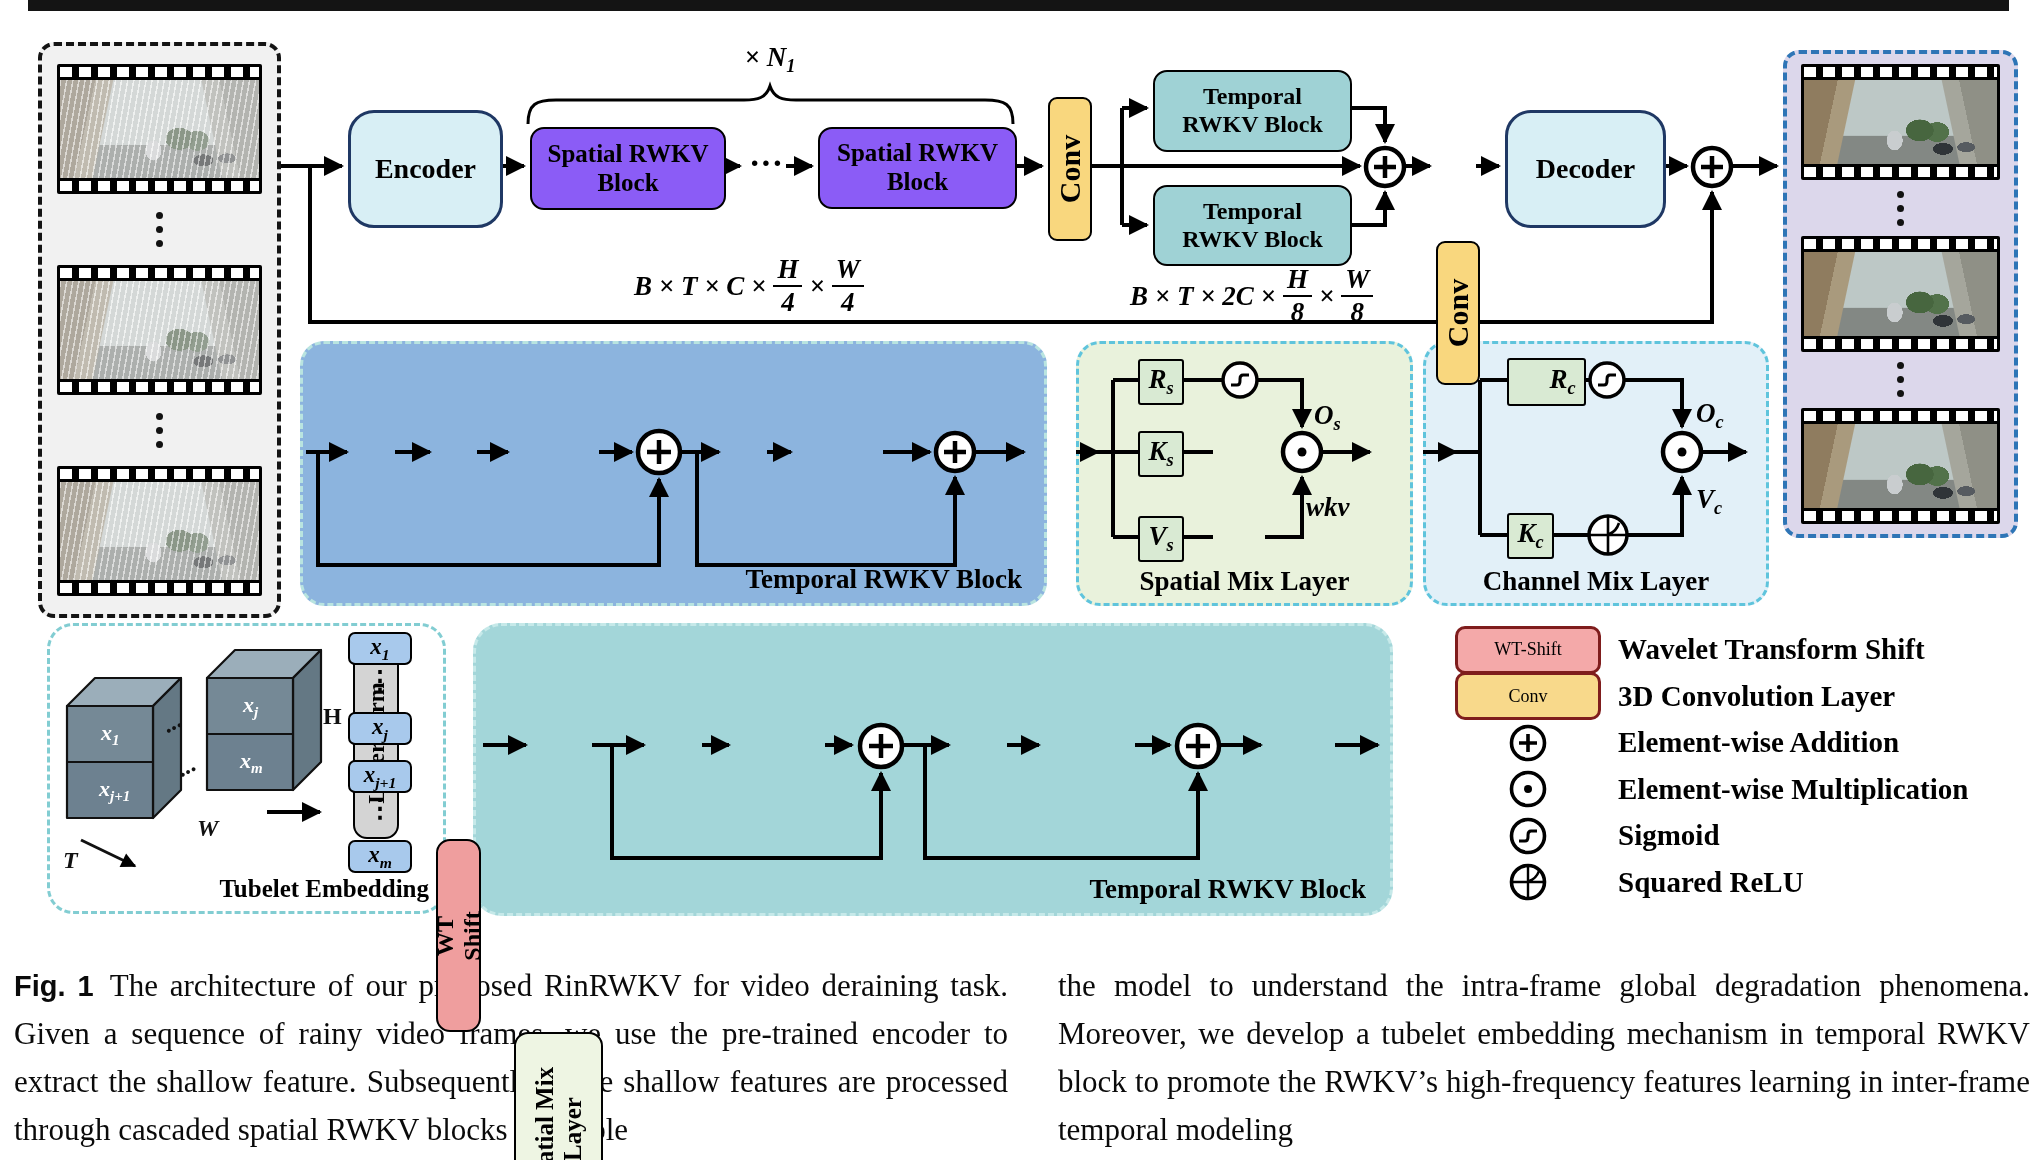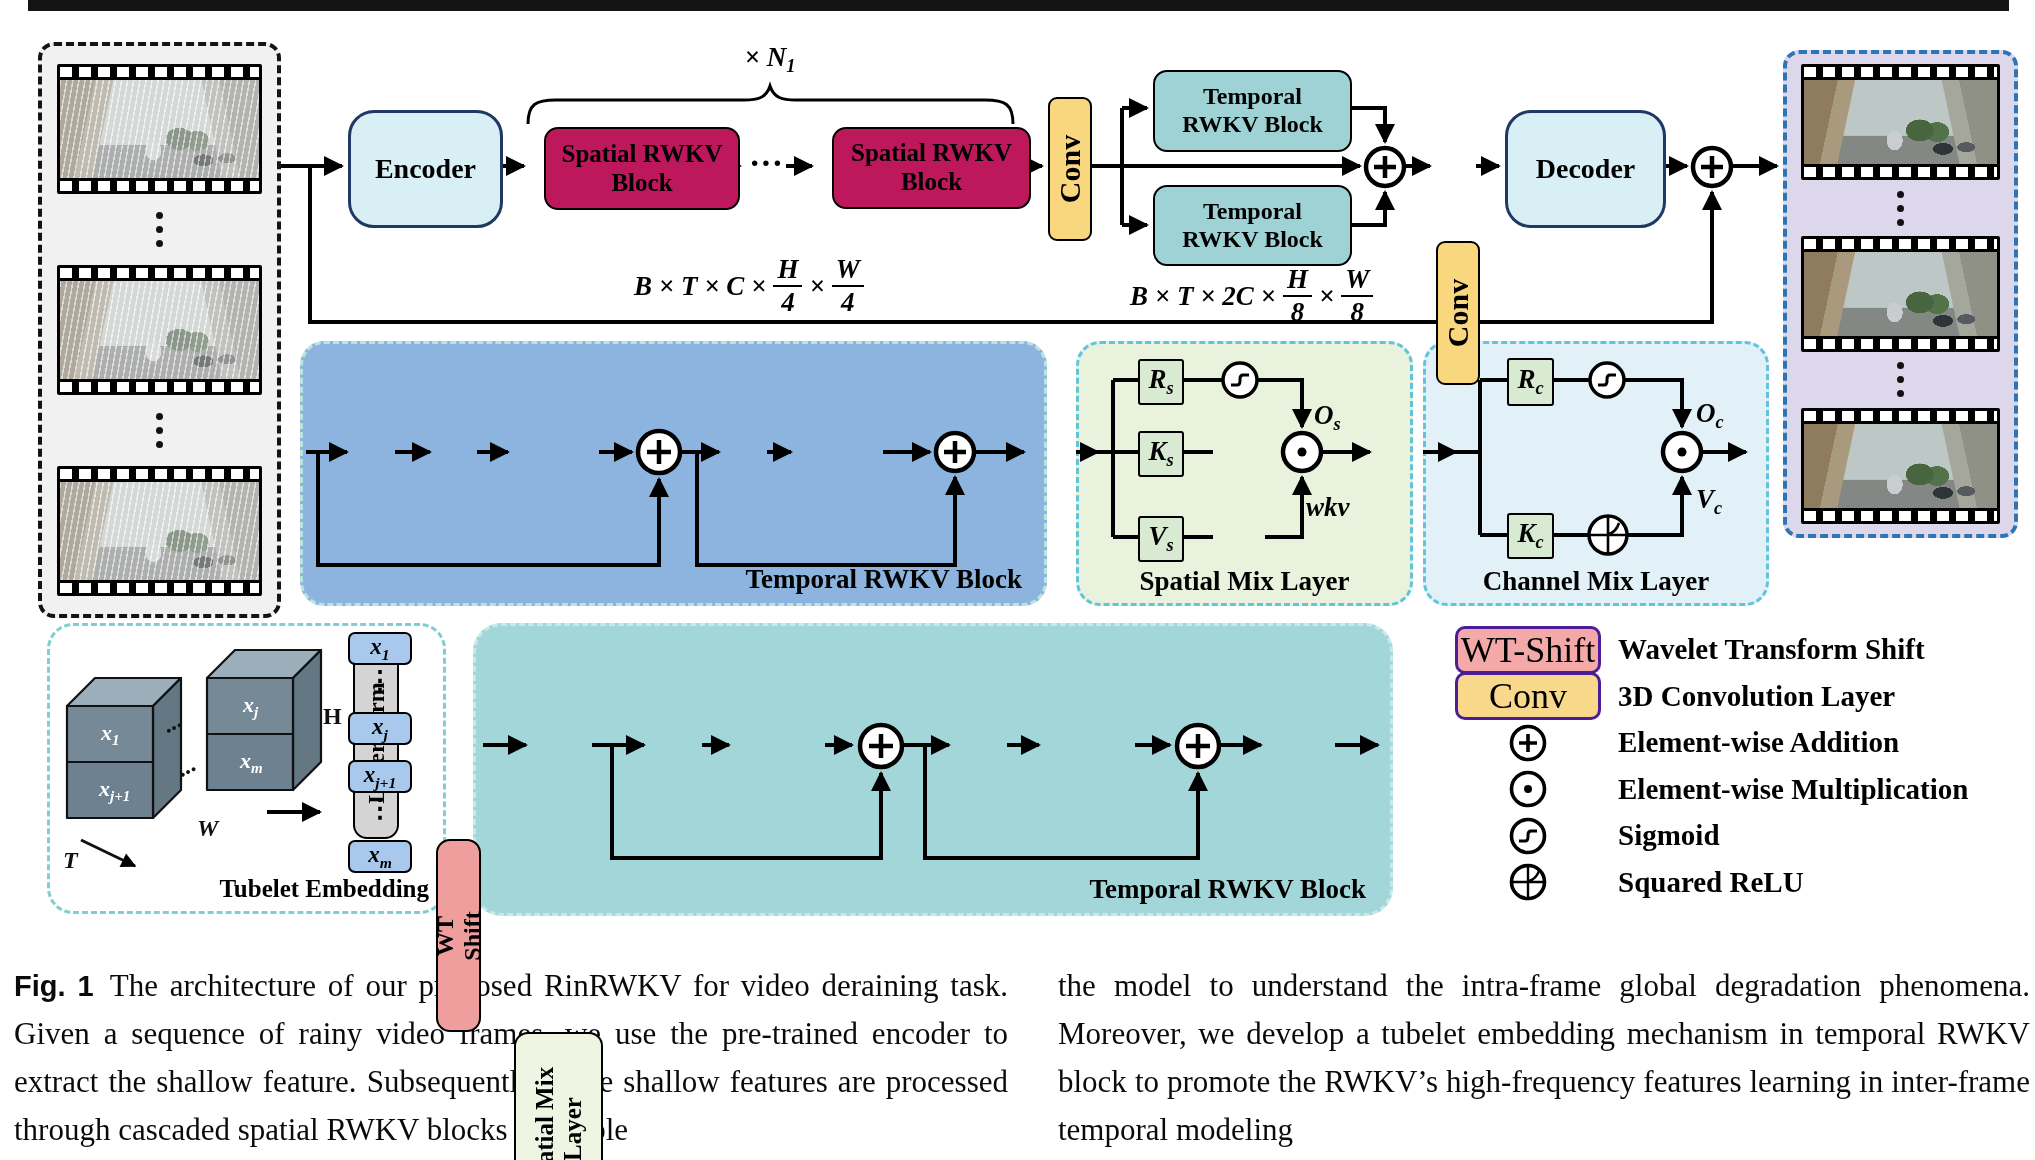--- a/index.html
+++ b/index.html
@@ -14,7 +14,7 @@
         font-weight:bold;font-family:"Liberation Serif",serif;}
   .node .two{line-height:1.15;}
   .enc{background:#d8eff5;border:3px solid #1f3864;border-radius:26px;font-size:28px;}
-  .sblk{background:#be185d;font-size:25px;margin-left:14px;}
+  .sblk{background:#8b5cf6;font-size:25px;}
   .tblk{background:#9fd2d5;font-size:24px;}
   .convb{background:#f9d77e;border-radius:9px;}
   .lnorm{background:#d4d4d4;}

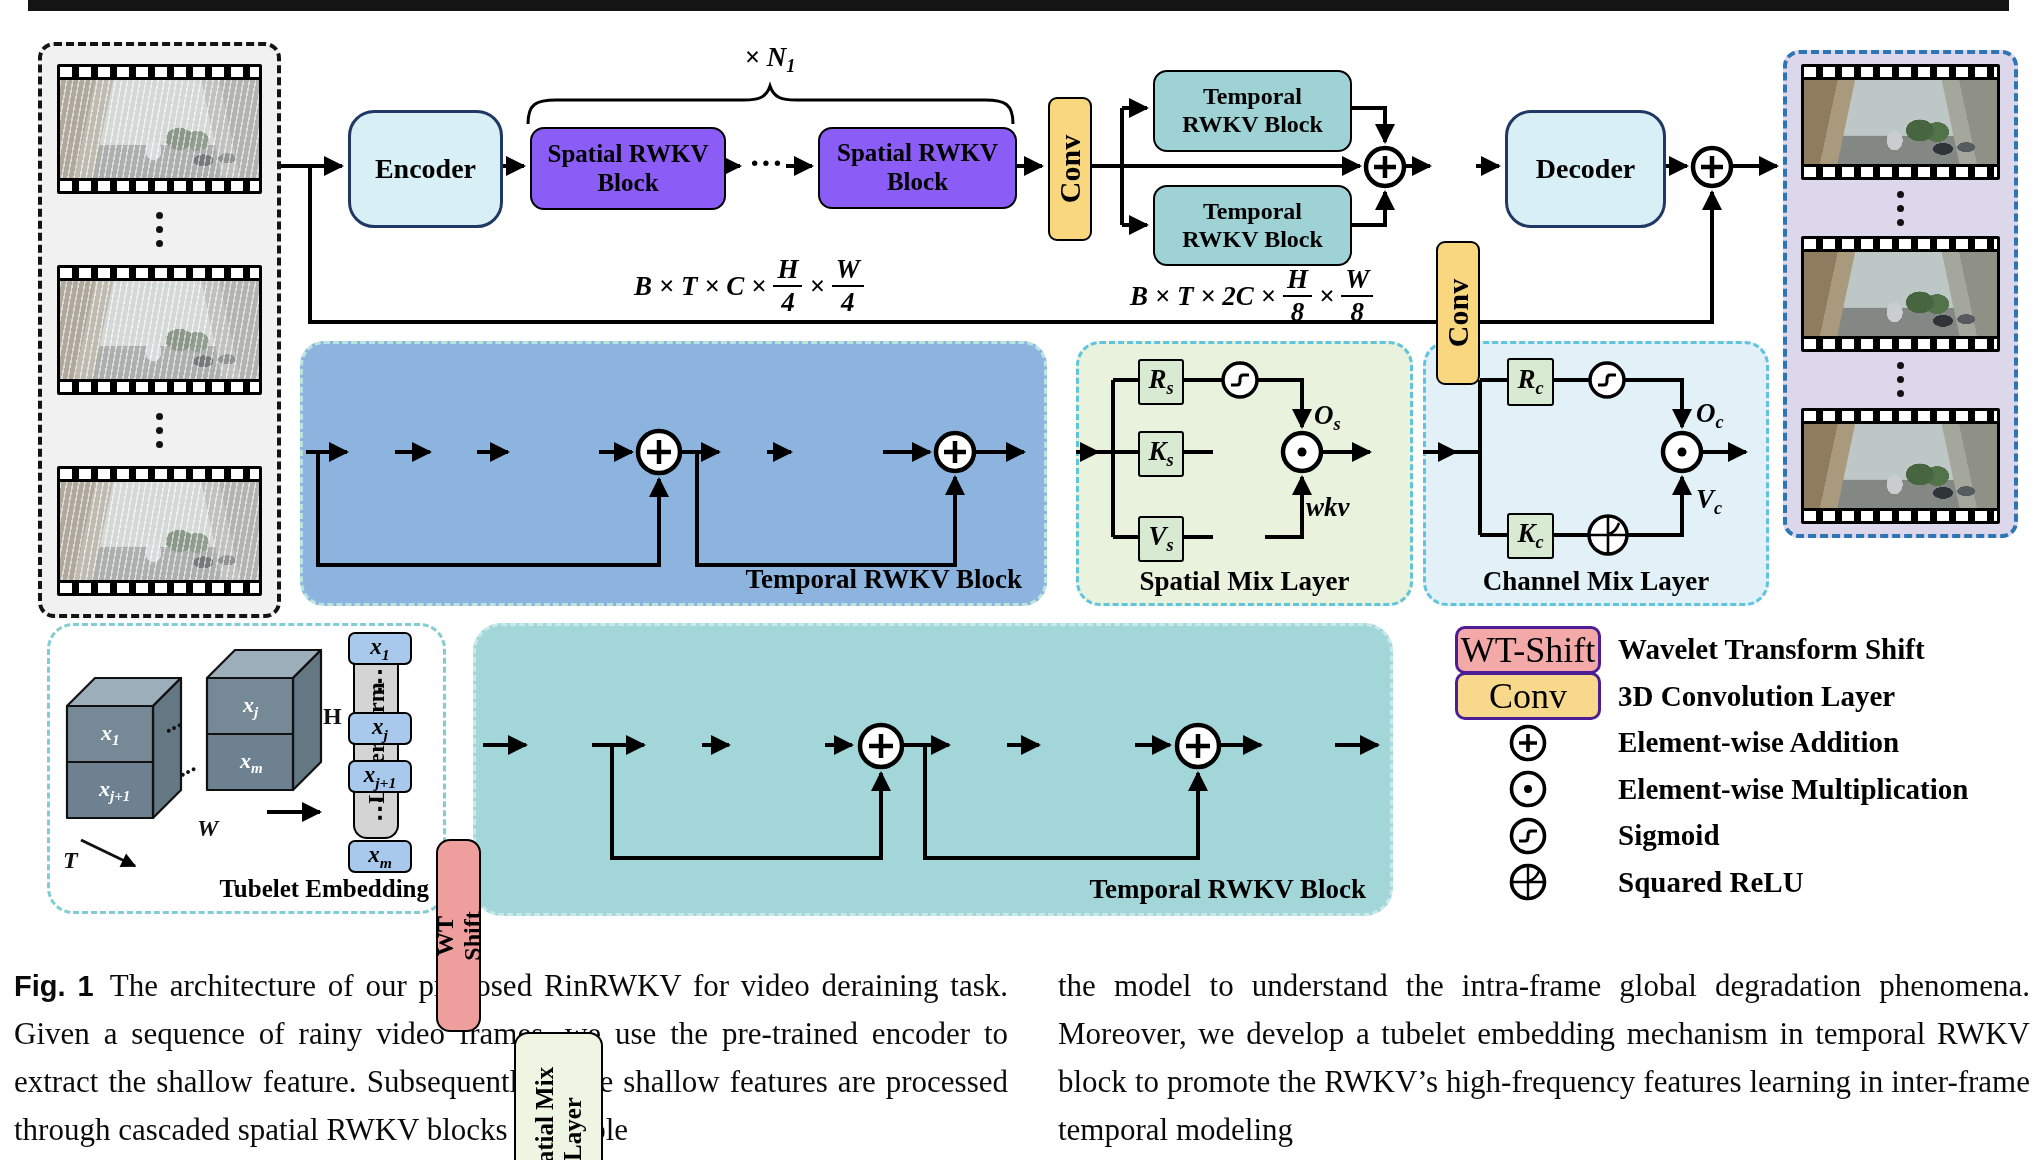--- a/index.html
+++ b/index.html
@@ -393,7 +393,7 @@
   </div>
   <div class="abs math" style="left:1306px;top:492px;font-size:27px;z-index:3;">wkv</div>
 
-  <div class="node rkv" style="left:1507px;top:358px;width:43px;height:44px;">
+  <div class="node rkv" style="left:1507px;top:358px;width:43px;height:44px;padding-left:32px;">
     <span><span>R</span><sub>c</sub></span>
   </div>
   <div class="node rkv" style="left:1507px;top:513px;width:43px;height:42px;">

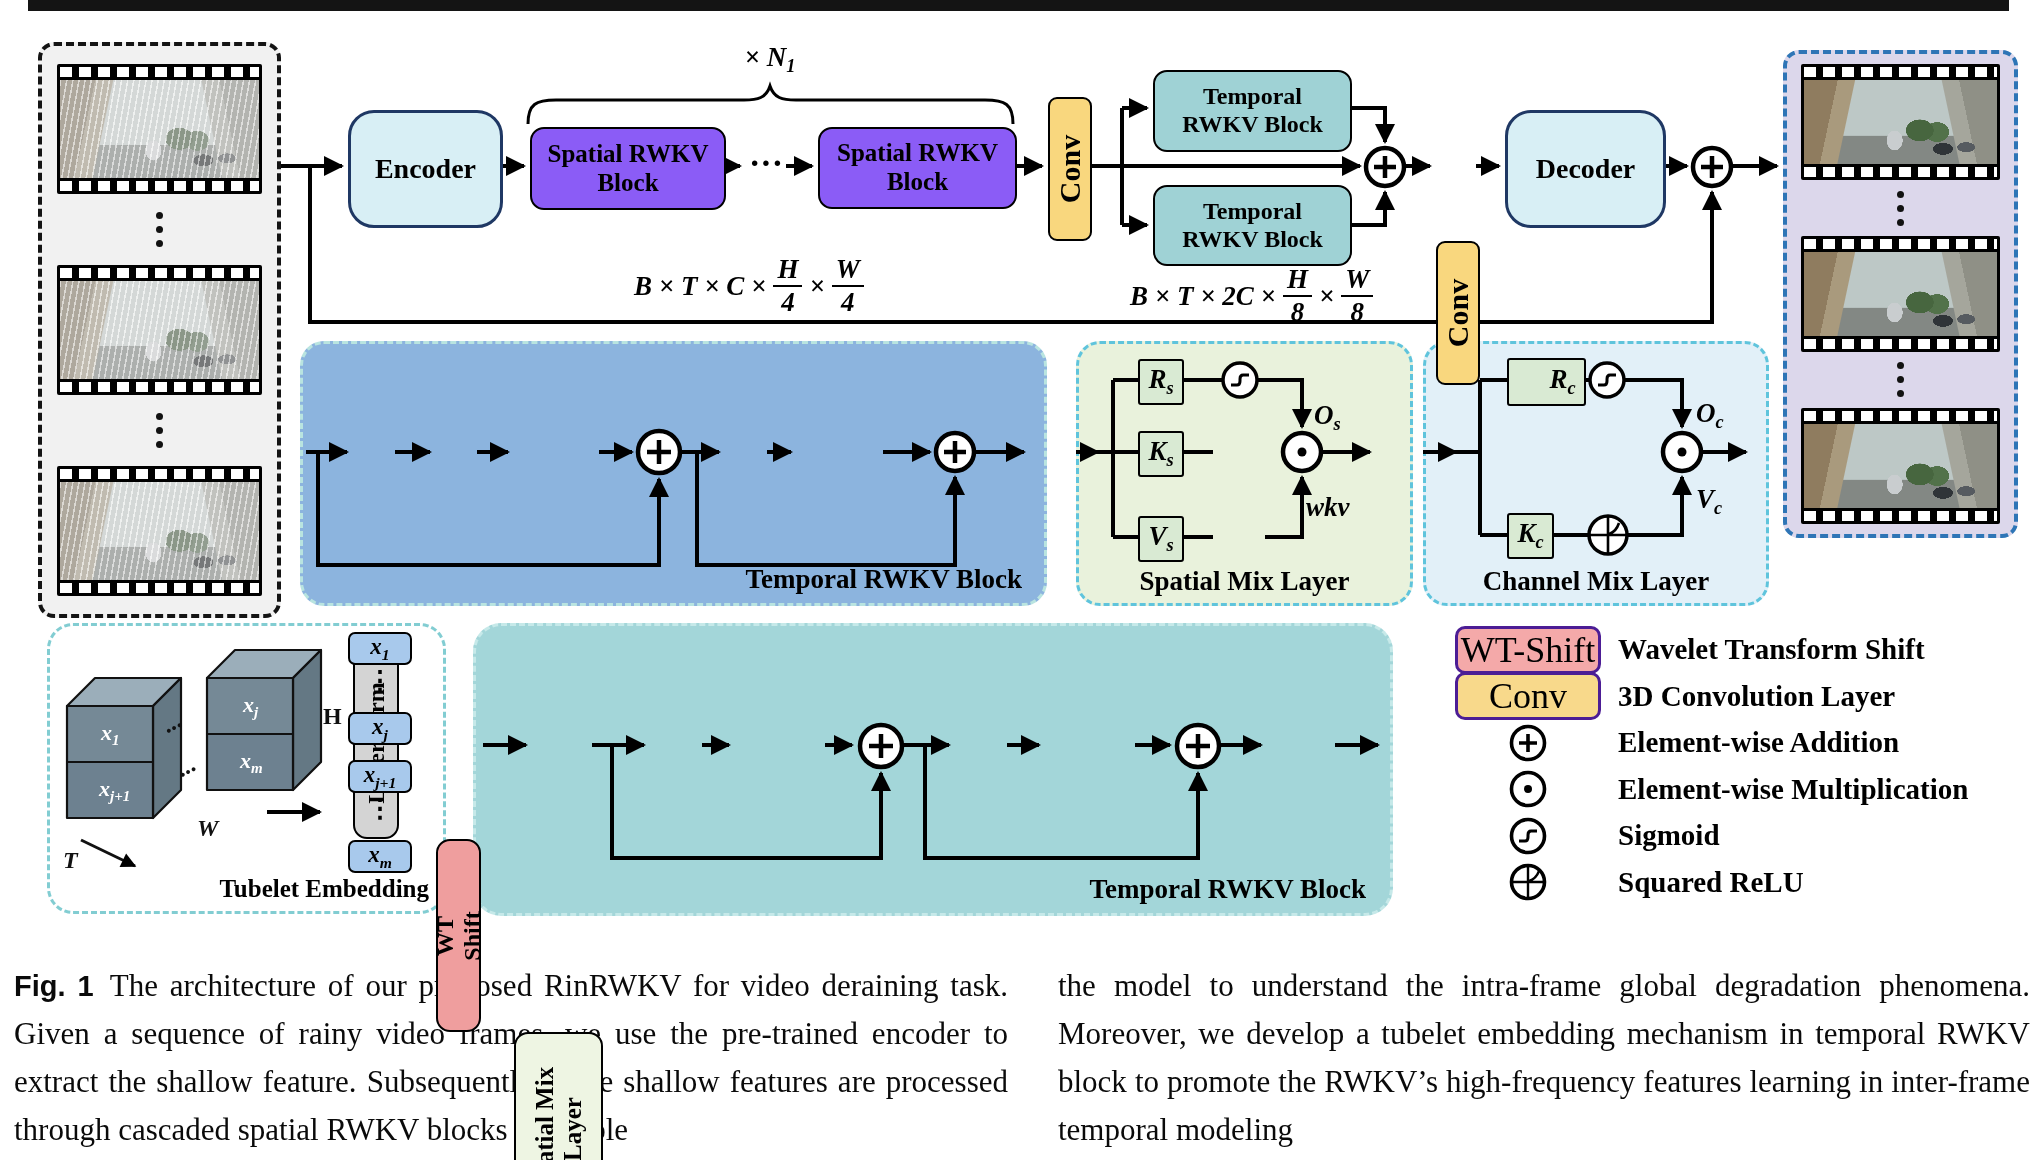--- a/index.html
+++ b/index.html
@@ -73,8 +73,8 @@
   .lg-row{display:flex;align-items:center;height:46px;}
   .lg-sym{width:180px;display:flex;justify-content:center;align-items:center;flex:none;}
   .lg-label{font-weight:bold;font-size:29px;}
-  .lg-swatch{width:140px;height:42px;border:3px solid #4c1d95;border-radius:10px;display:flex;
-             align-items:center;justify-content:center;font-size:36px;}
+  .lg-swatch{width:140px;height:42px;border:3px solid #7f1d1d;border-radius:10px;display:flex;
+             align-items:center;justify-content:center;font-size:18px;}
   .sw-pink{background:#f4a9a9;}
   .sw-yellow{background:#f8d98b;}
   

